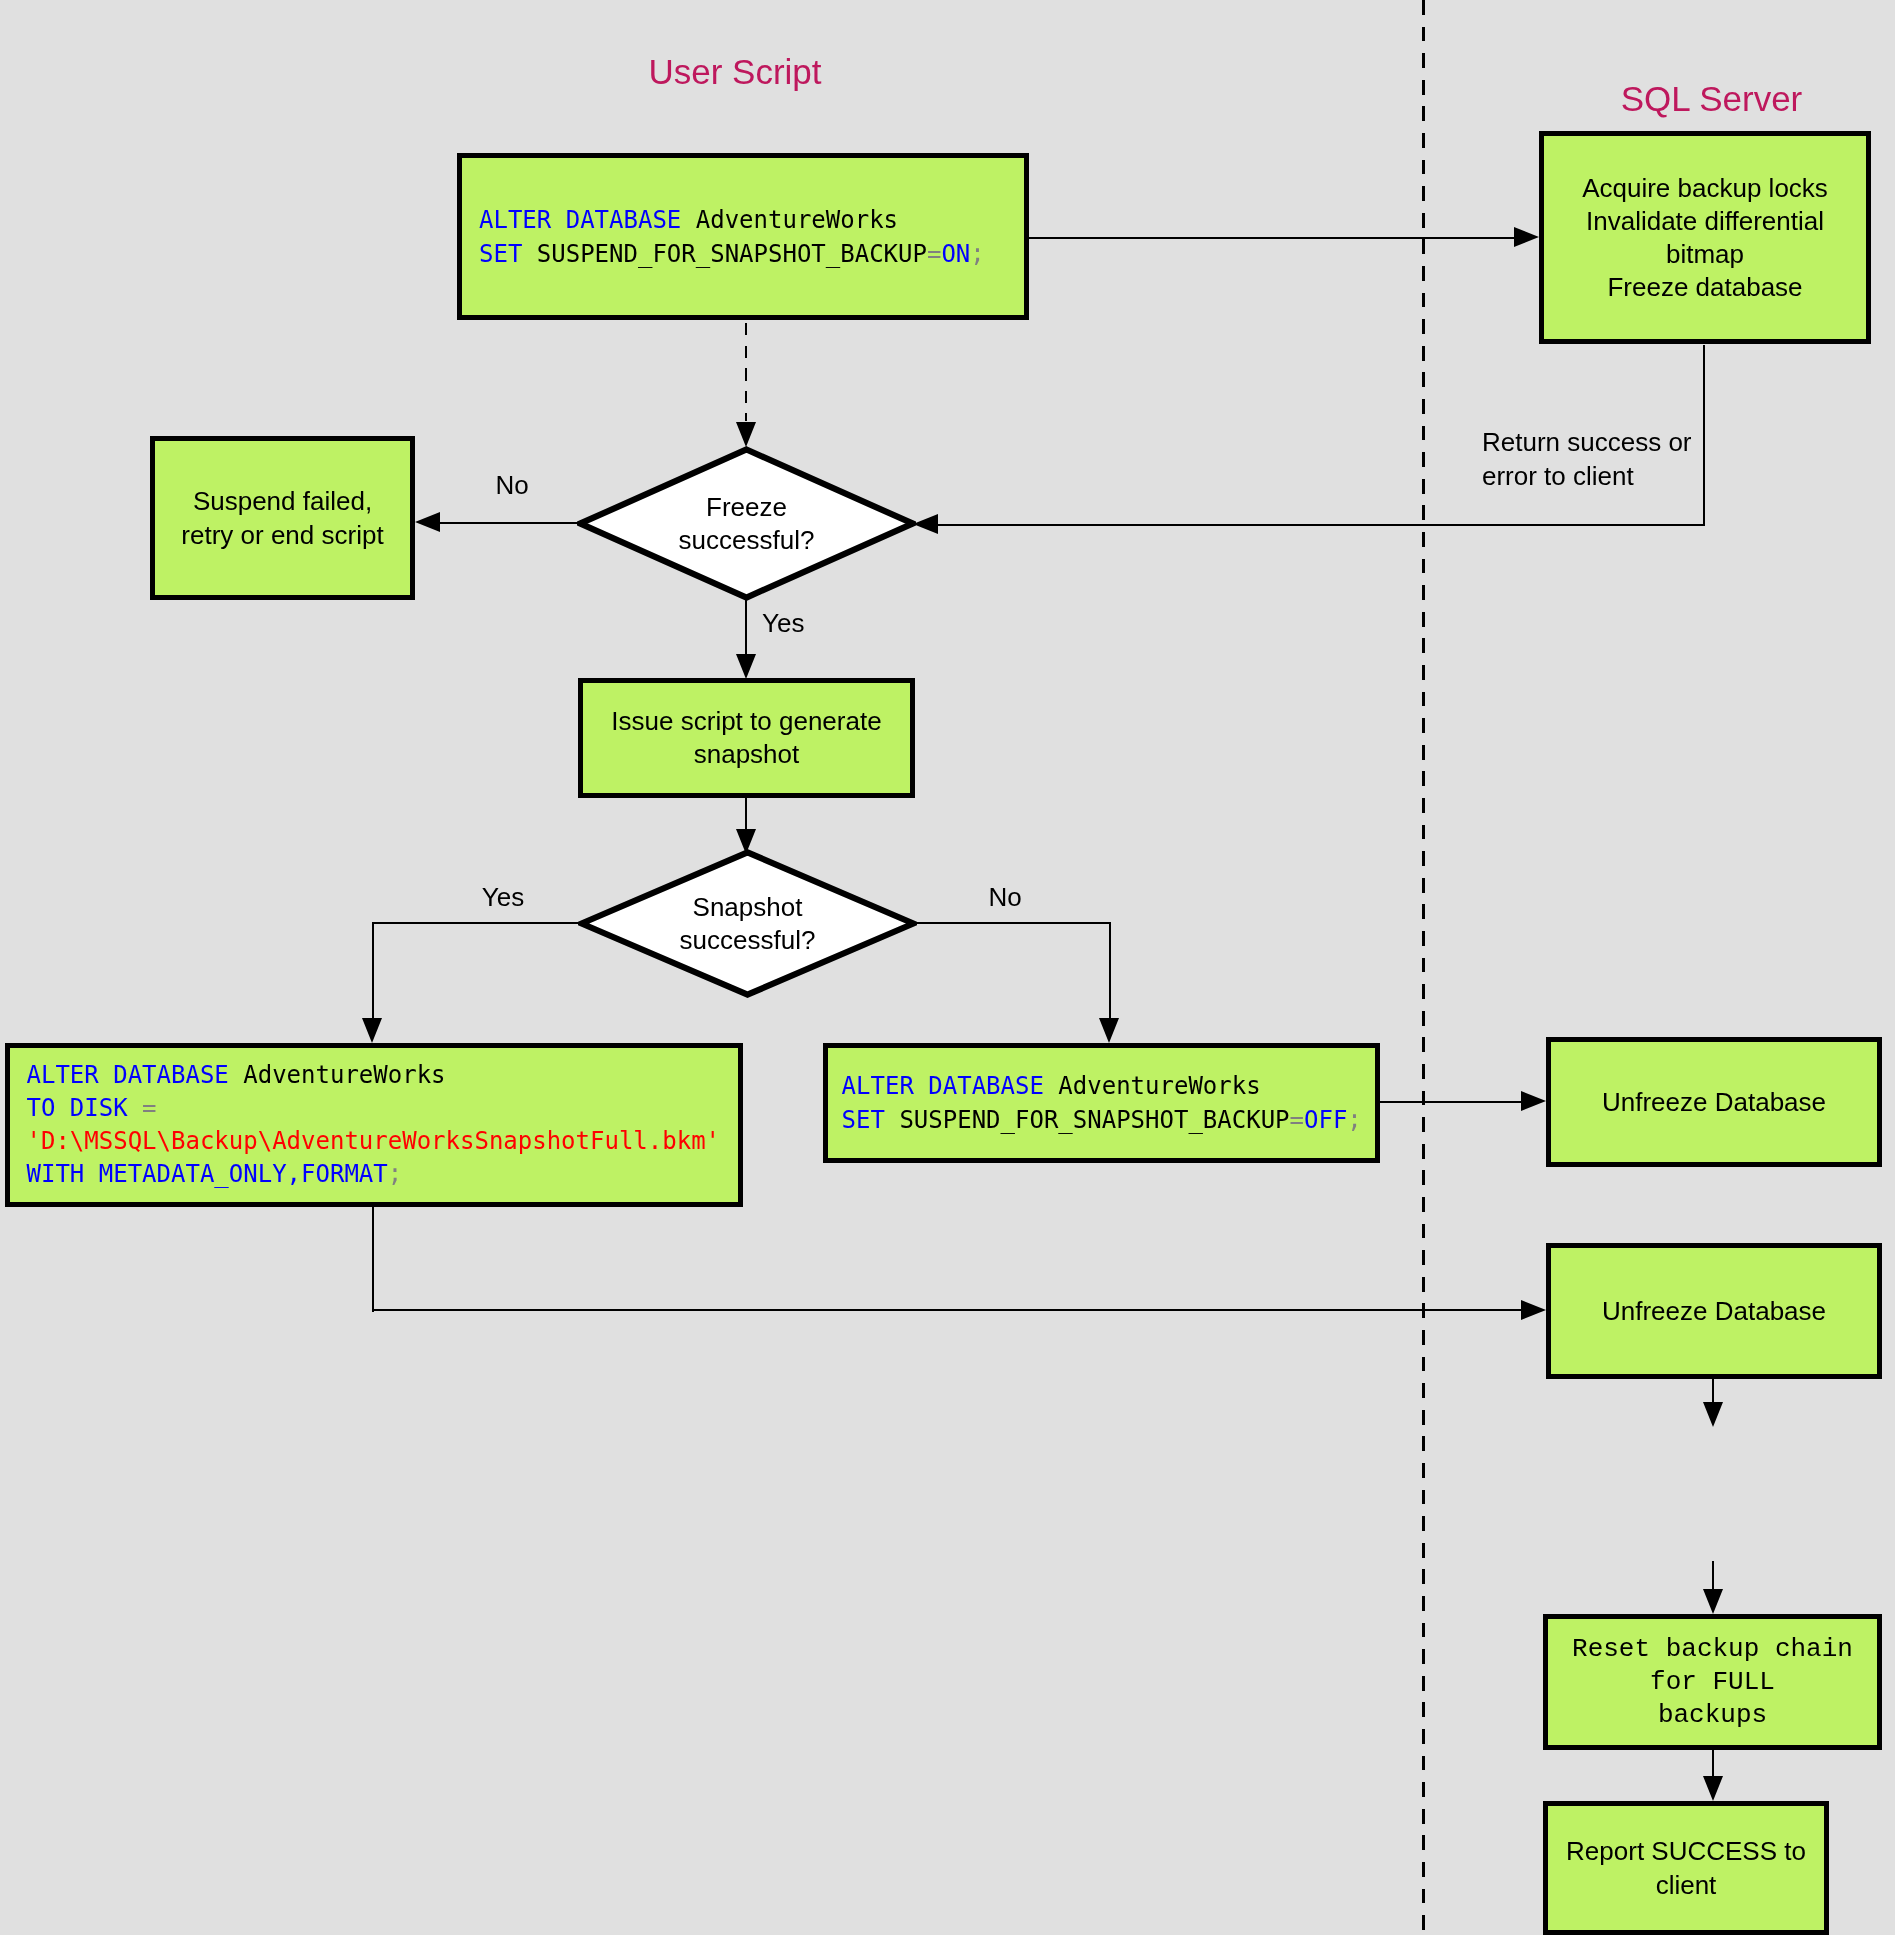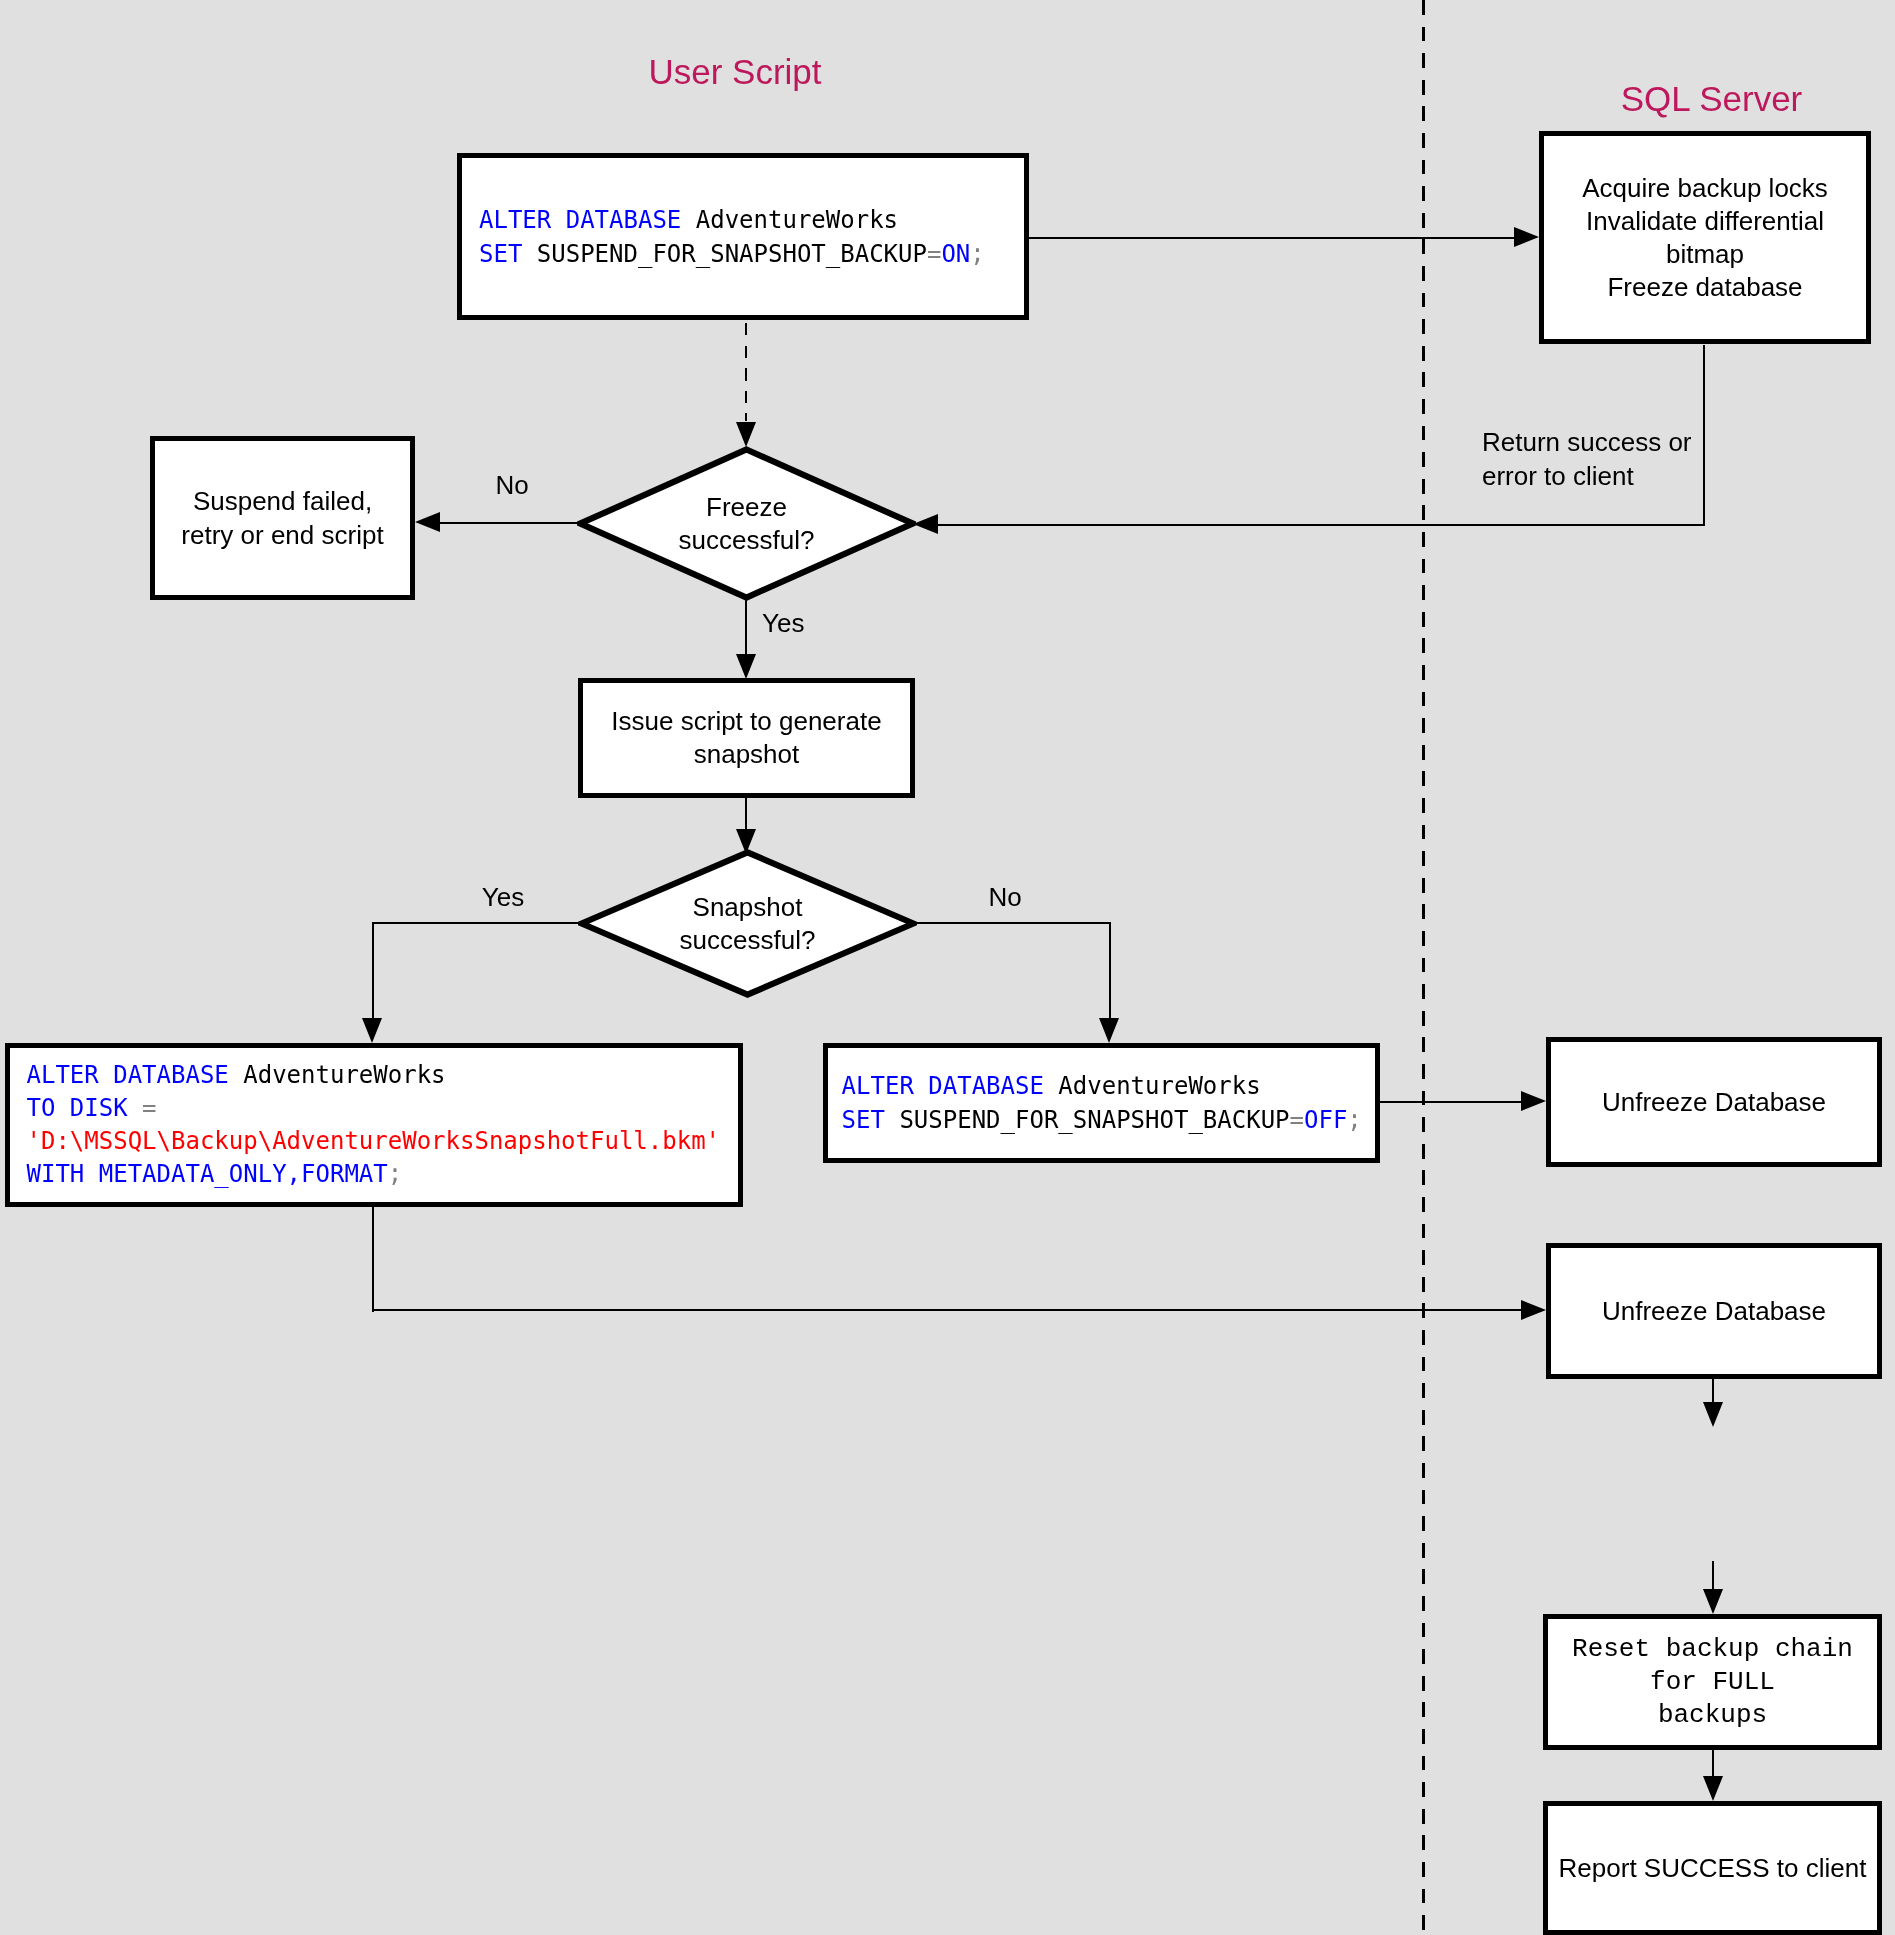--- a/index.html
+++ b/index.html
@@ -6,7 +6,7 @@
   body{font-family:"Liberation Sans",sans-serif;}
   .canvas{position:relative;width:1895px;height:1936px;background:var(--bg,#e0e0e0);overflow:hidden;}
   .title{position:absolute;font-size:35px;color:#be185d;text-align:center;}
-  .box{position:absolute;background:#ffffff;border:5.1px solid #000;display:flex;flex-direction:column;
+  .box{position:absolute;background:#bef264;border:5.1px solid #000;display:flex;flex-direction:column;
        justify-content:center;align-items:center;text-align:center;font-size:26px;line-height:34px;color:#000;box-sizing:border-box;}
   .codebox{align-items:flex-start;text-align:left;font-family:"DejaVu Sans Mono",monospace;
        font-size:24px;line-height:34px;padding-left:17px;padding-right:23px;}

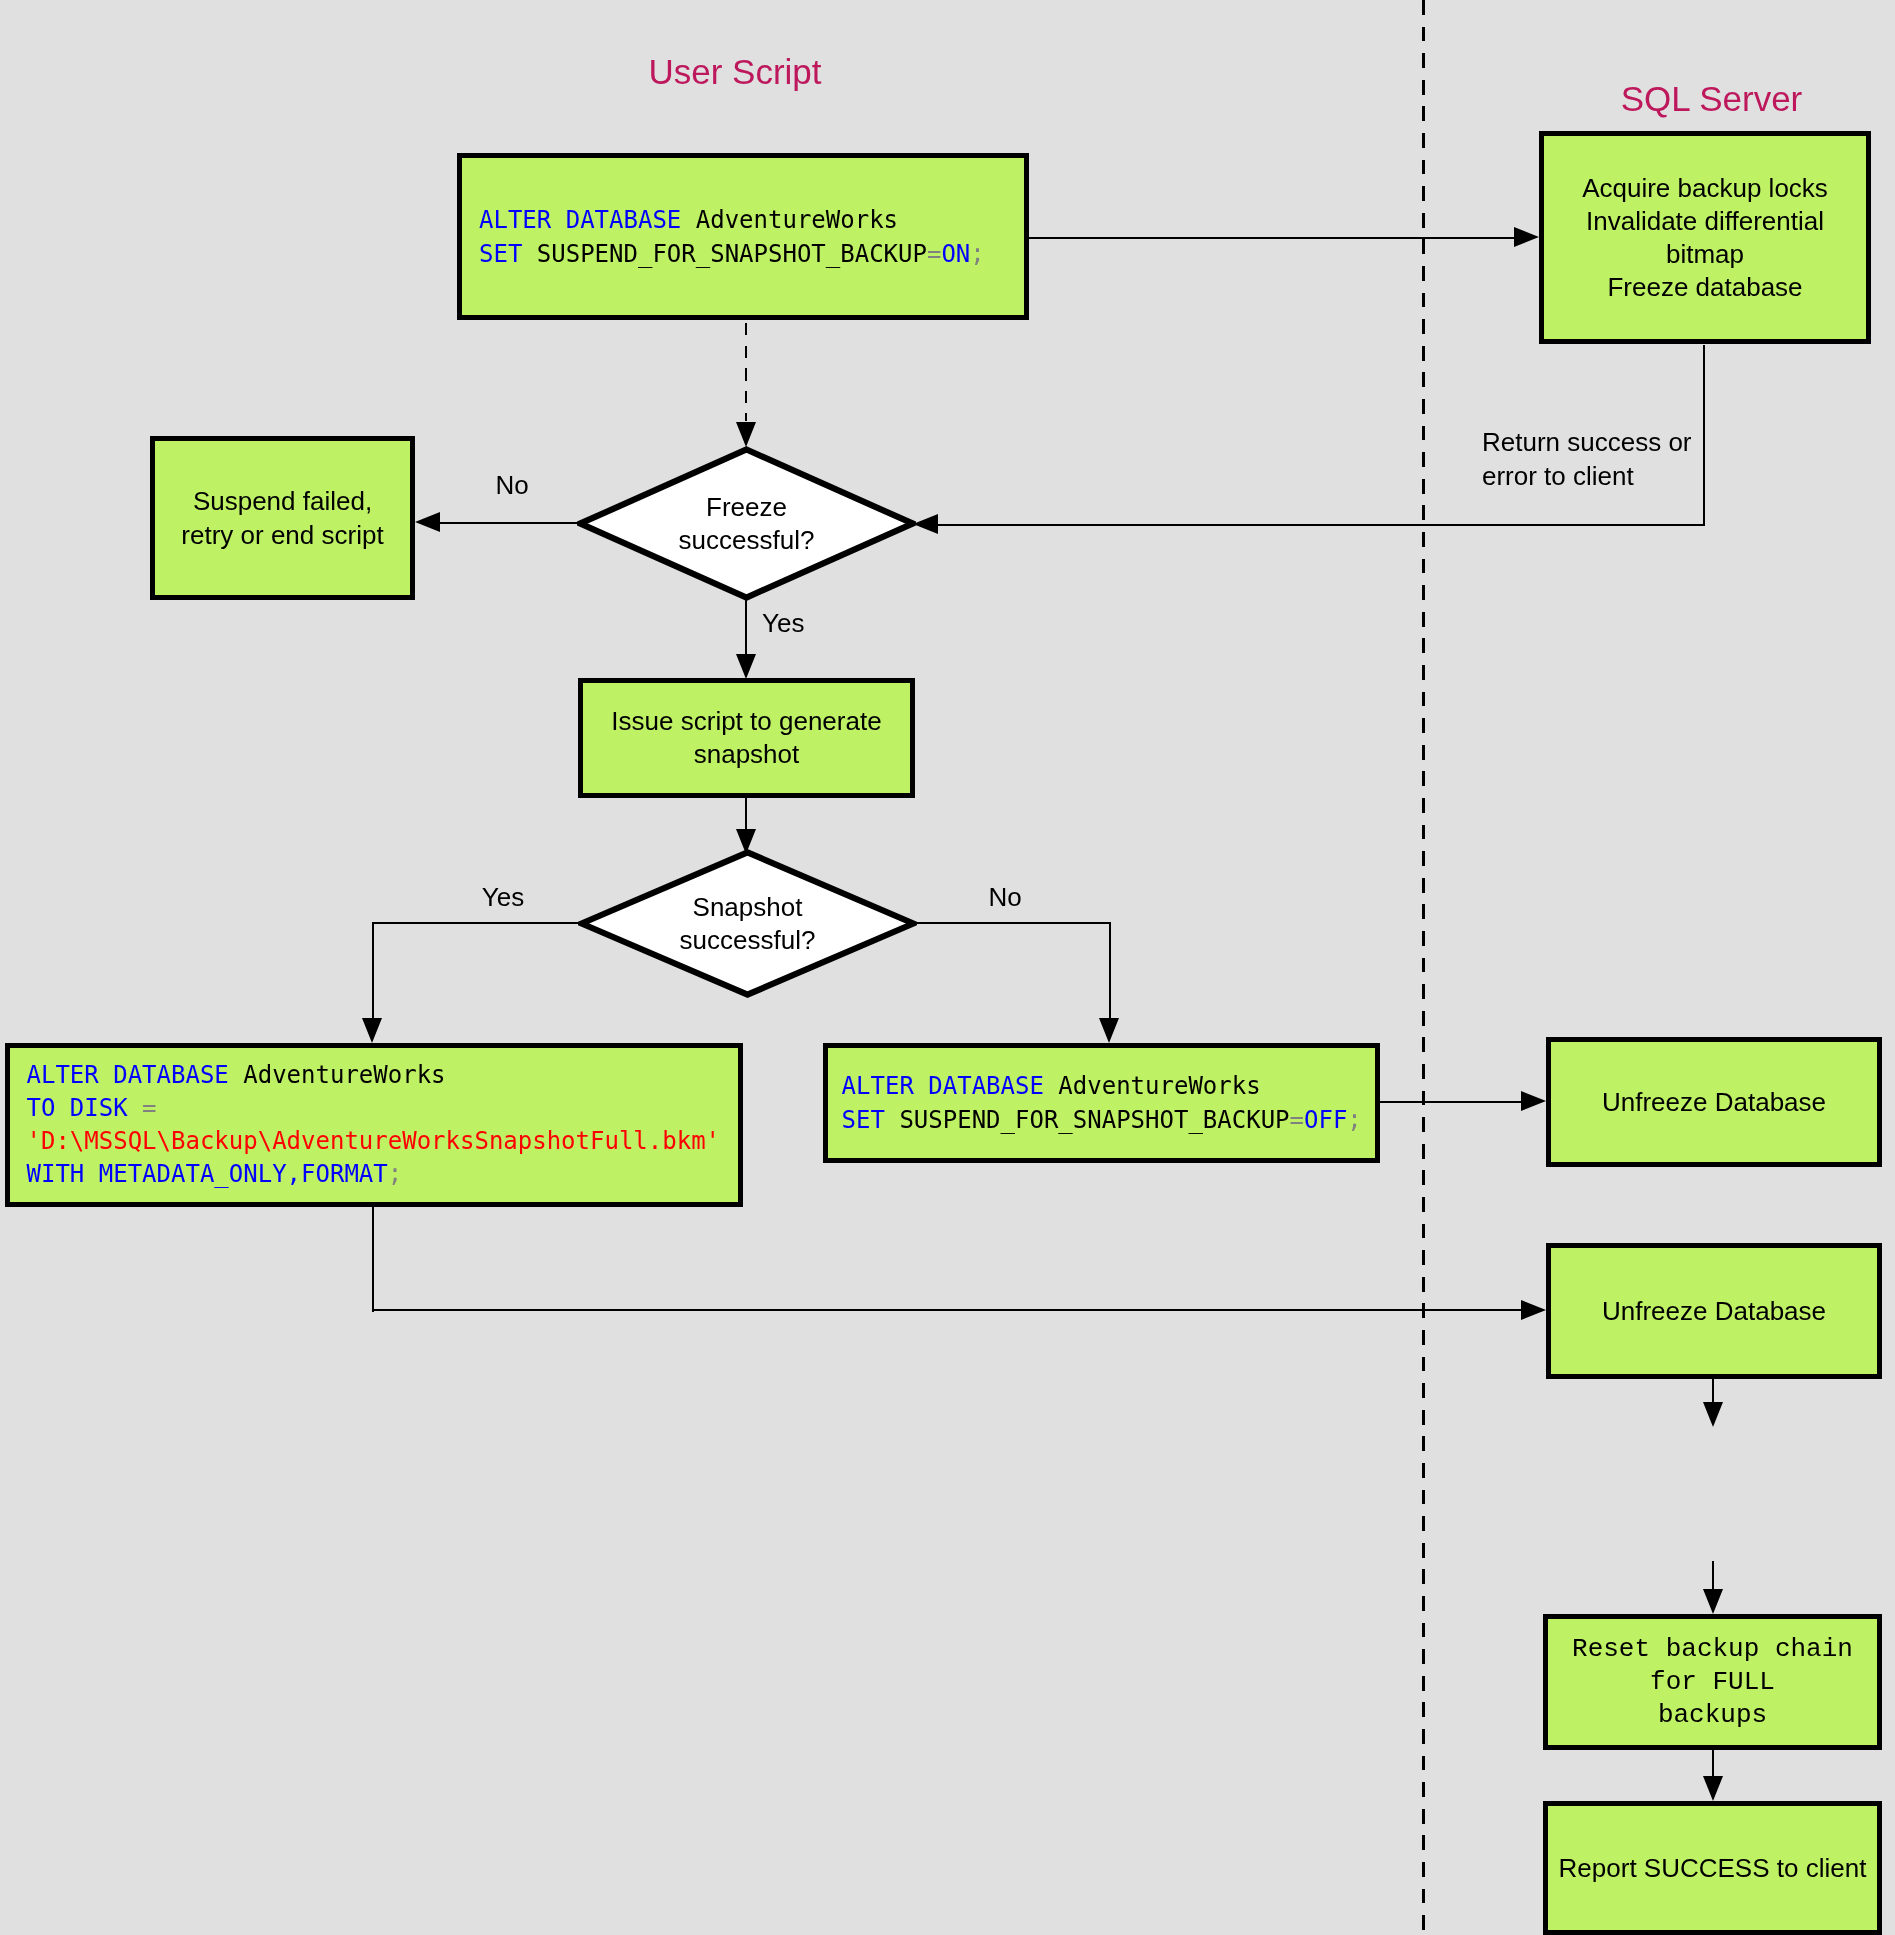--- a/index.html
+++ b/index.html
@@ -158,7 +158,7 @@
   <div class="line" style="left:1712px;top:1749px;width:2.3px;height:29px;"></div>
   <div class="arr d" style="left:1703px;top:1776px;"></div>
 
-  <div class="box" style="left:1543px;top:1801px;width:339px;height:134px;">
+  <div class="box" style="left:1543px;top:1801px;width:286px;height:134px;">
     <div>Report SUCCESS to client</div>
   </div>
 

